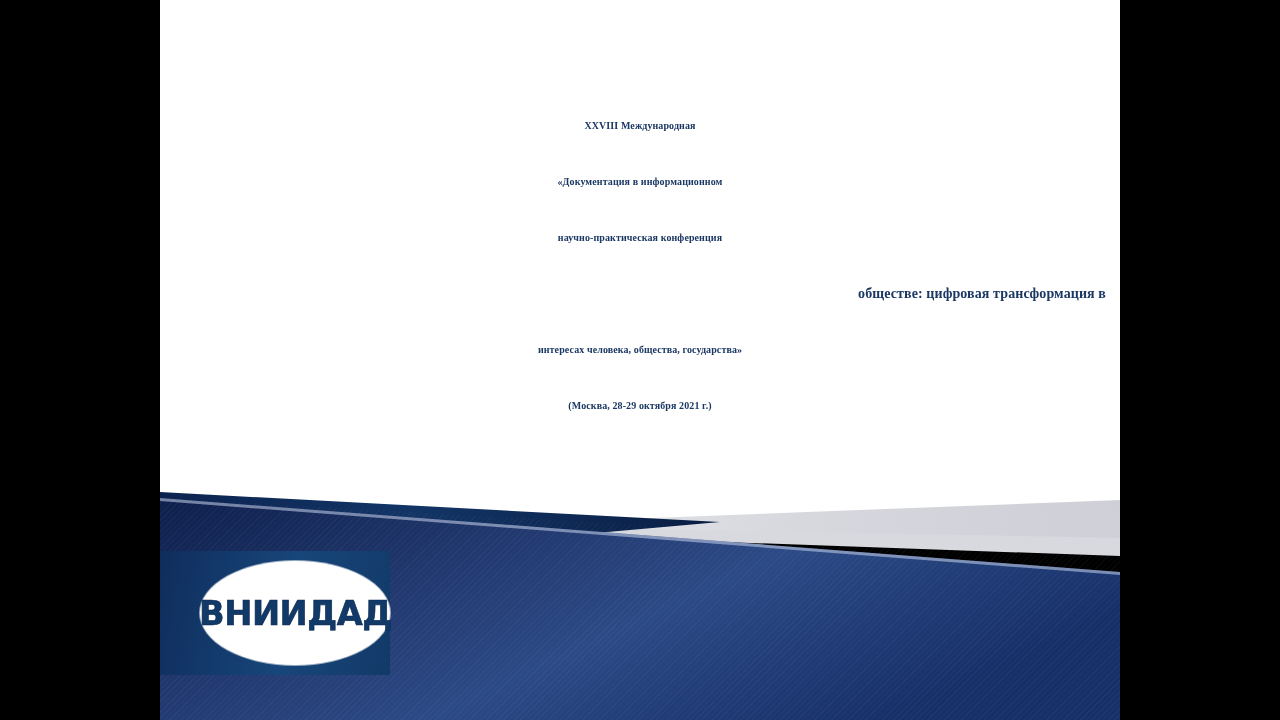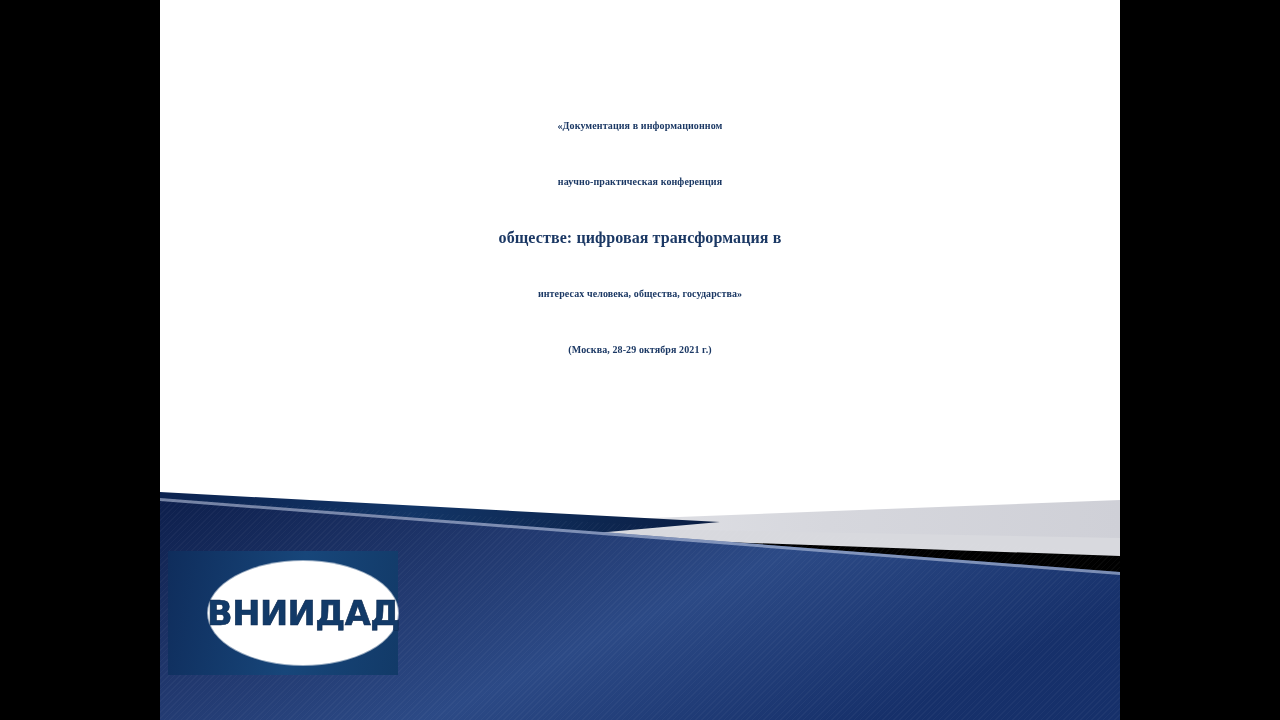--- a/index.html
+++ b/index.html
@@ -106,6 +106,7 @@
   <div id="slide">
 
     <div id="title-block">
+      <div class="title-line l1" style="font-size: 10px;">XXVIII Международная</div>
       <div class="title-line l3" style="font-size: 10px;">«Документация в информационном</div>
       <div class="title-line l2" style="font-size: 10px;">научно-практическая конференция</div>
       <div class="title-line l4" style="font-size: 16px;">обществе: цифровая трансформация в</div>

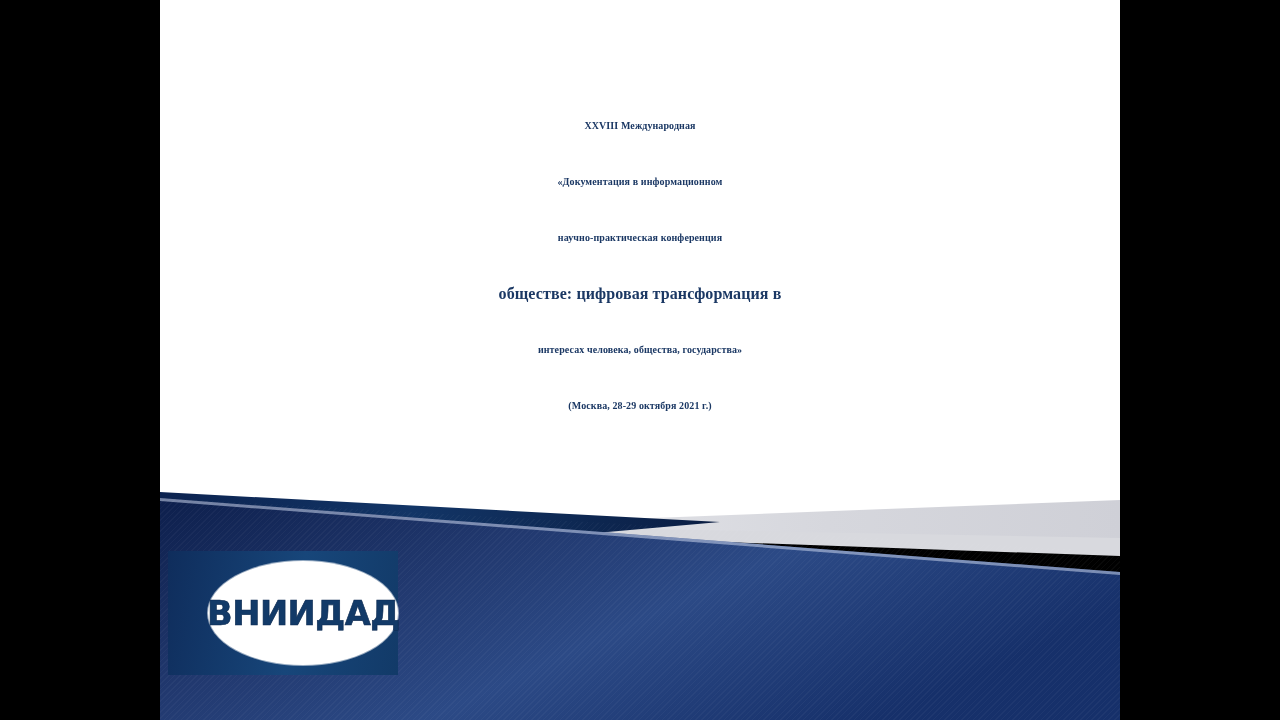--- a/index.html
+++ b/index.html
@@ -109,7 +109,7 @@
       <div class="title-line l1" style="font-size: 10px;">XXVIII Международная</div>
       <div class="title-line l3" style="font-size: 10px;">«Документация в информационном</div>
       <div class="title-line l2" style="font-size: 10px;">научно-практическая конференция</div>
-      <div class="title-line l4" style="font-size: 16px;">обществе: цифровая трансформация в</div>
+      <div class="title-line l4" style="font-size: 14px; text-align: right;">обществе: цифровая трансформация в</div>
       <div class="title-line l5" style="font-size: 10px; font-family: Liberation Serif, serif;">интересах человека, общества, государства»</div>
       <div class="title-line l6" style="font-size: 10px;">(Москва, 28-29 октября 2021 г.)</div>
     </div>

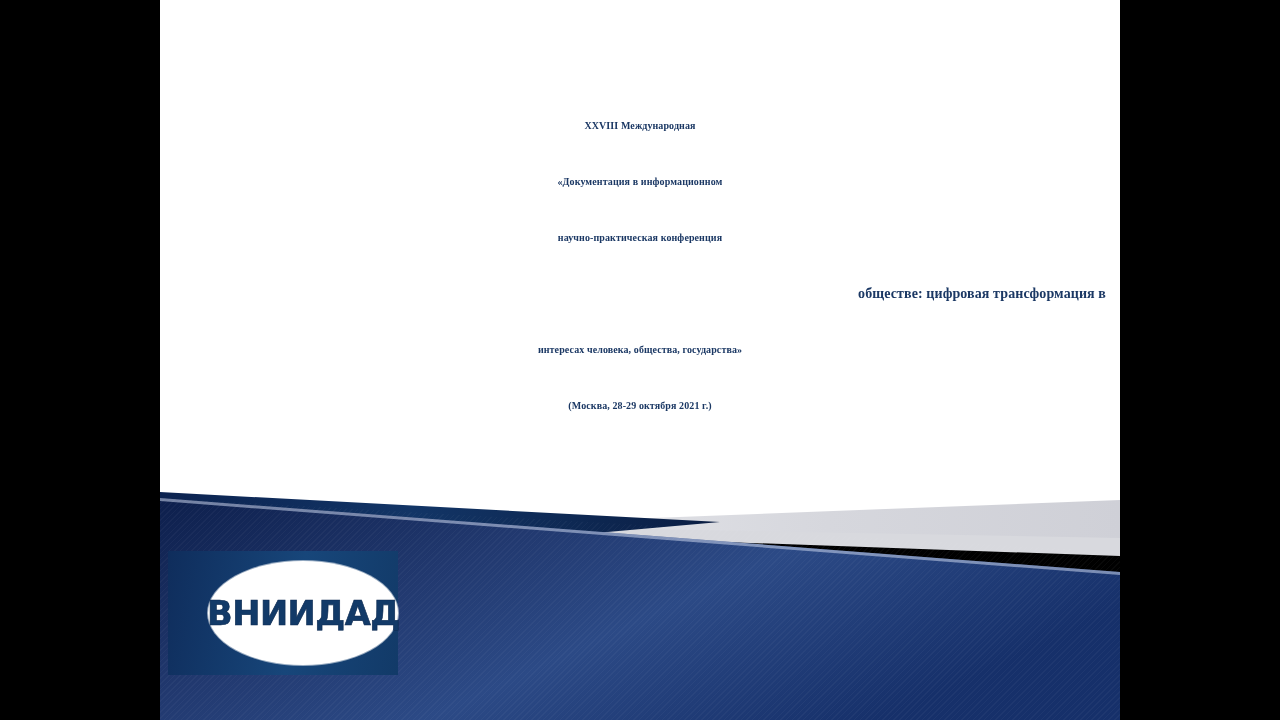--- a/index.html
+++ b/index.html
@@ -75,7 +75,7 @@
   
   #logo {
     position:absolute;
-    left:8px; top:551px;
+    left:0px; top:551px;
     width:230px; height:124px;
     background:linear-gradient(100deg,#0f2d5c 0%,#17467a 55%,#123a68 100%);
     display:flex; align-items:center; justify-content:center;padding-left:40px;

